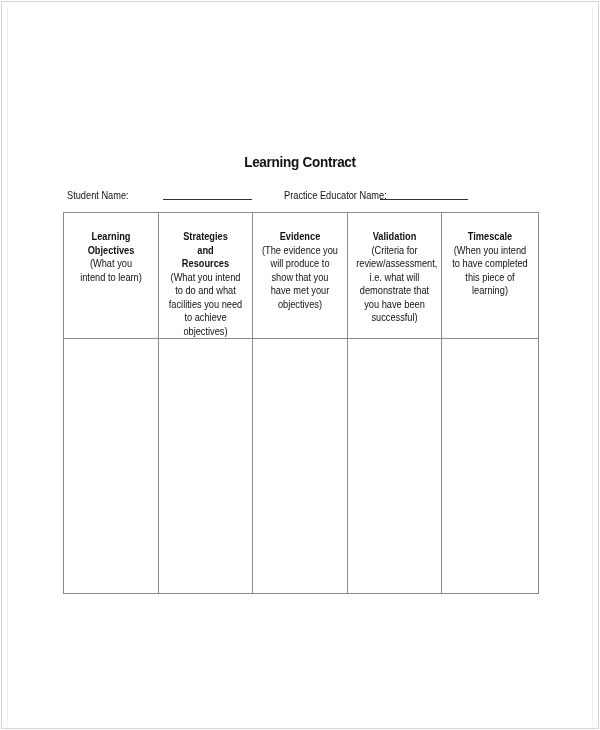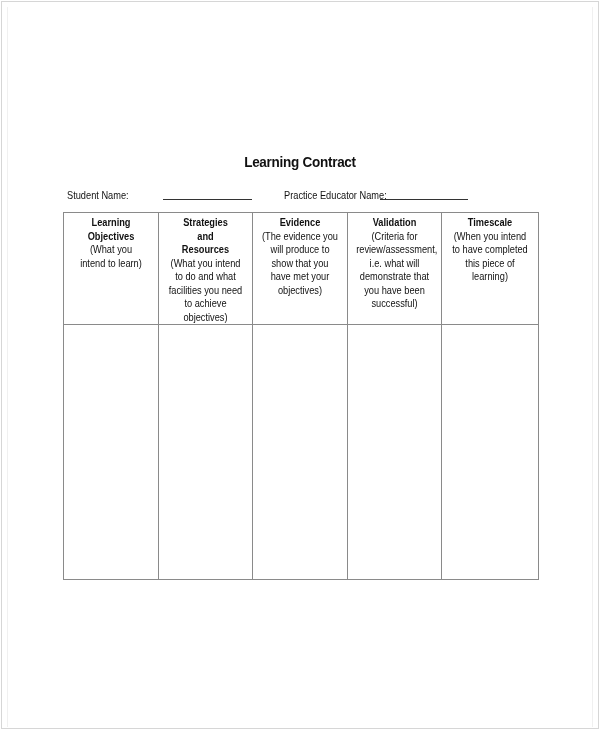--- a/index.html
+++ b/index.html
@@ -11,7 +11,7 @@
     .field-line { position: absolute; top: 199px; height: 0; border-top: 1px solid #333; }
     table.contract { position: absolute; left: 63px; top: 212px; width: 475px; height: 341px; border-collapse: collapse; table-layout: fixed; }
     table.contract td, table.contract th { border: 1px solid #8a8a8a; padding: 0; vertical-align: top; }
-    table.contract th { height: 85px; text-align: center; font-weight: normal; font-size: 10.5px; line-height: 13.5px; padding-top: 3px; }
+    table.contract th { height: 85px; text-align: center; font-weight: normal; font-size: 10.5px; line-height: 13.5px; padding-top: 17px; }
     .col-head { display: block; transform: scaleX(0.88); }
     .col-title { font-weight: bold; display: block; }
     .col-desc { display: block; }

